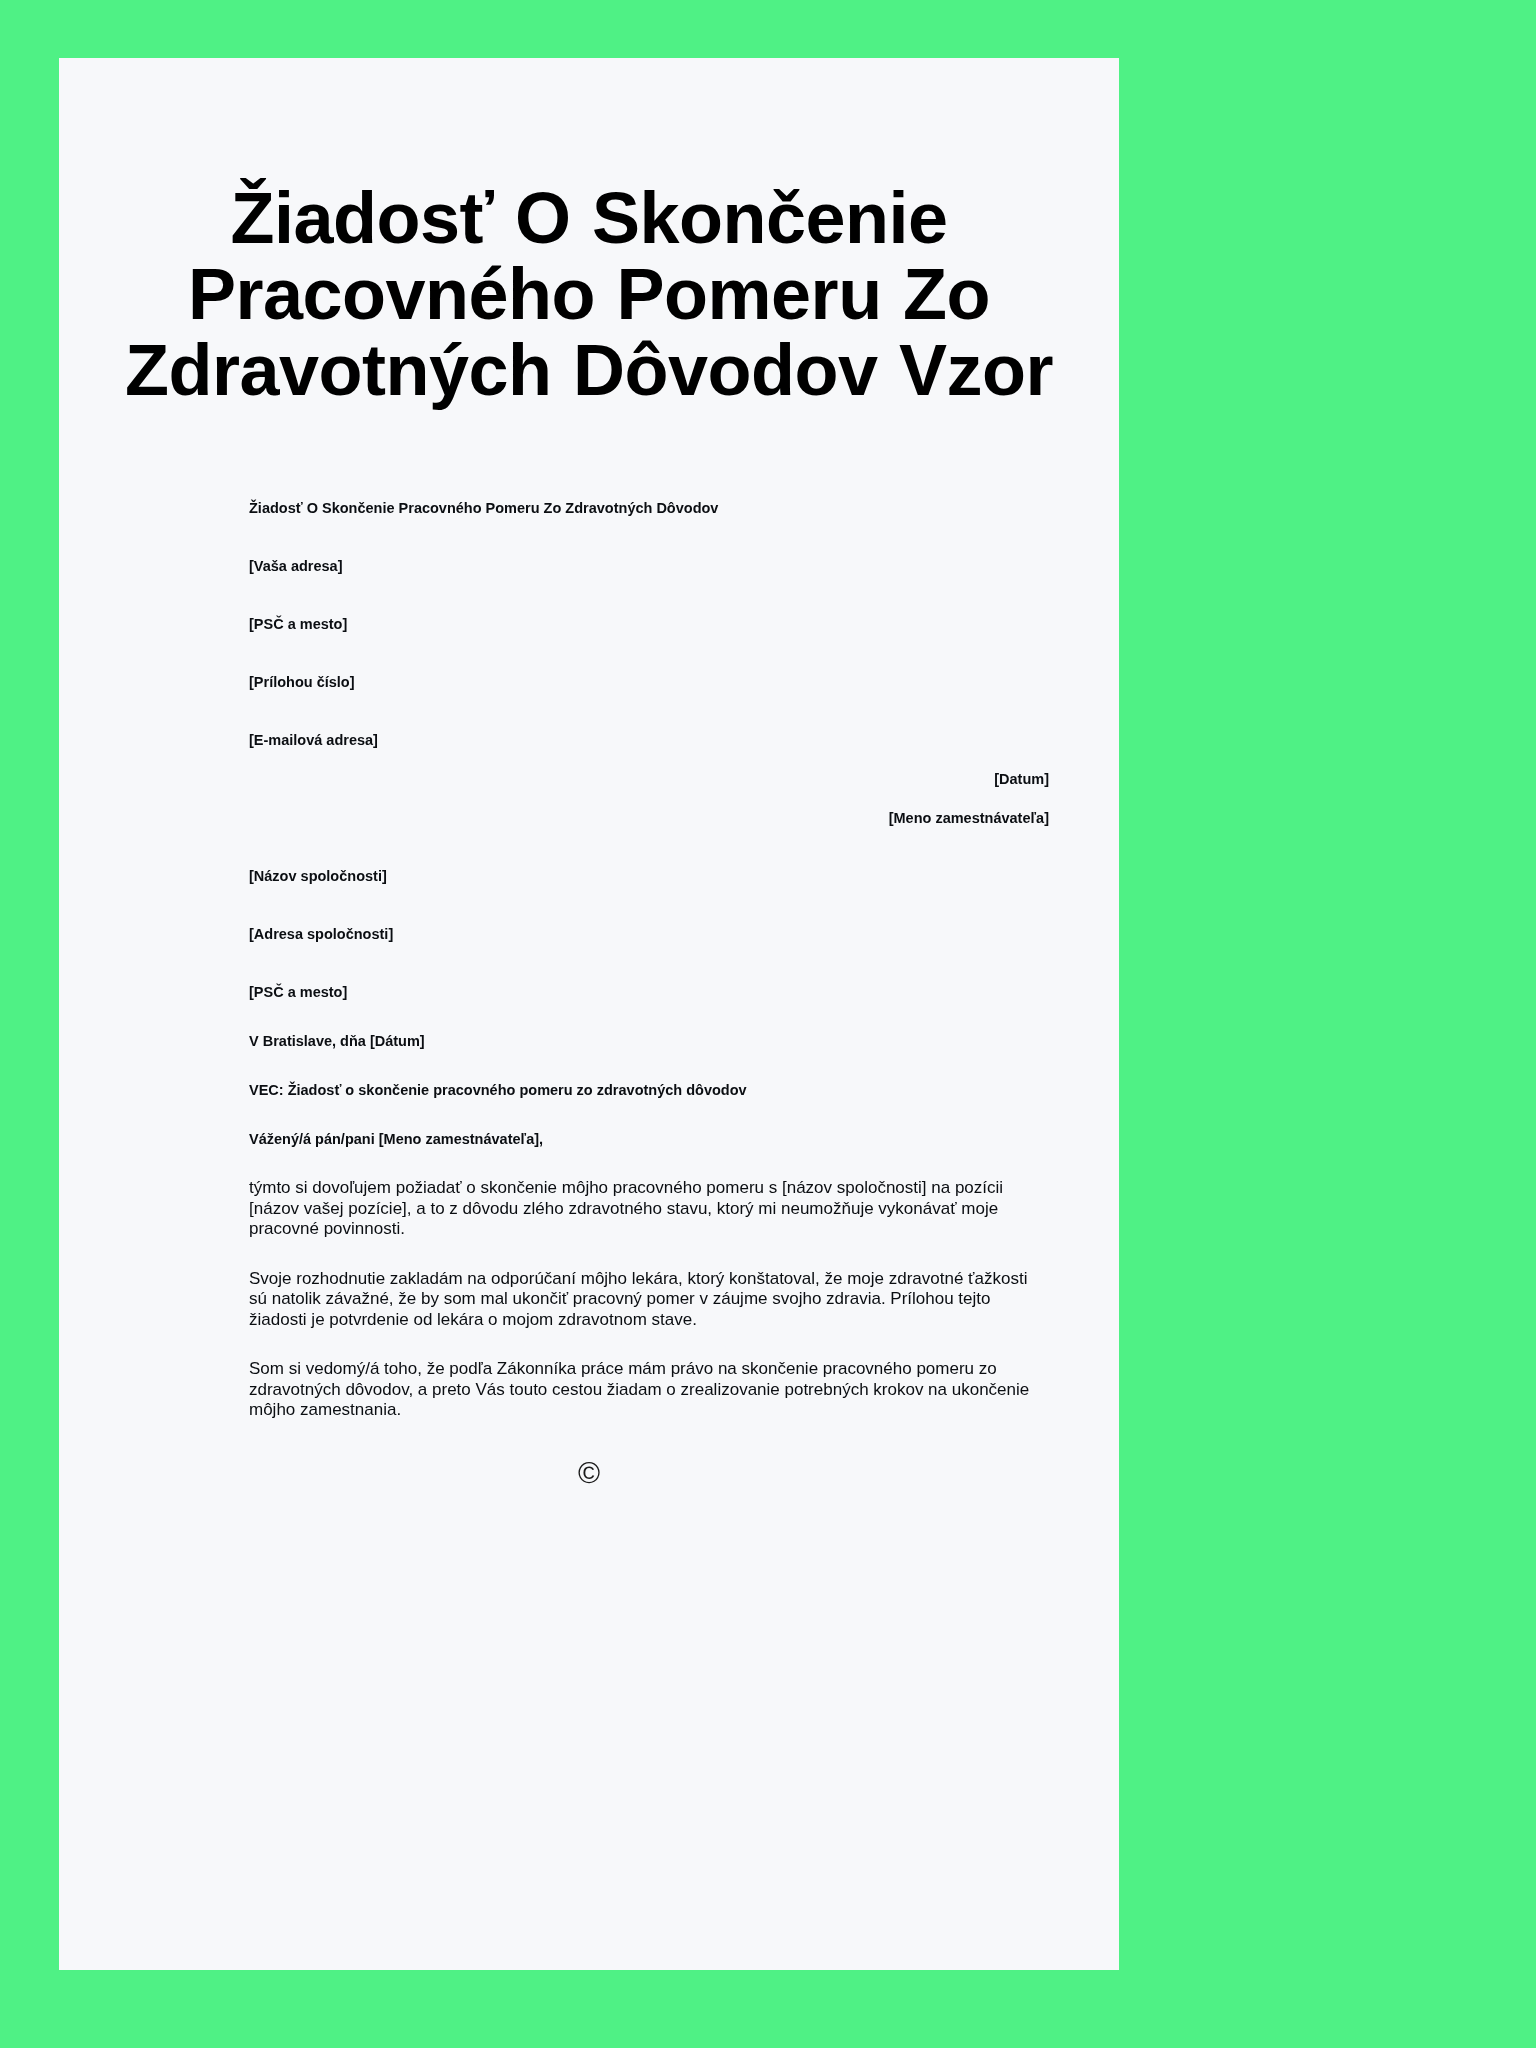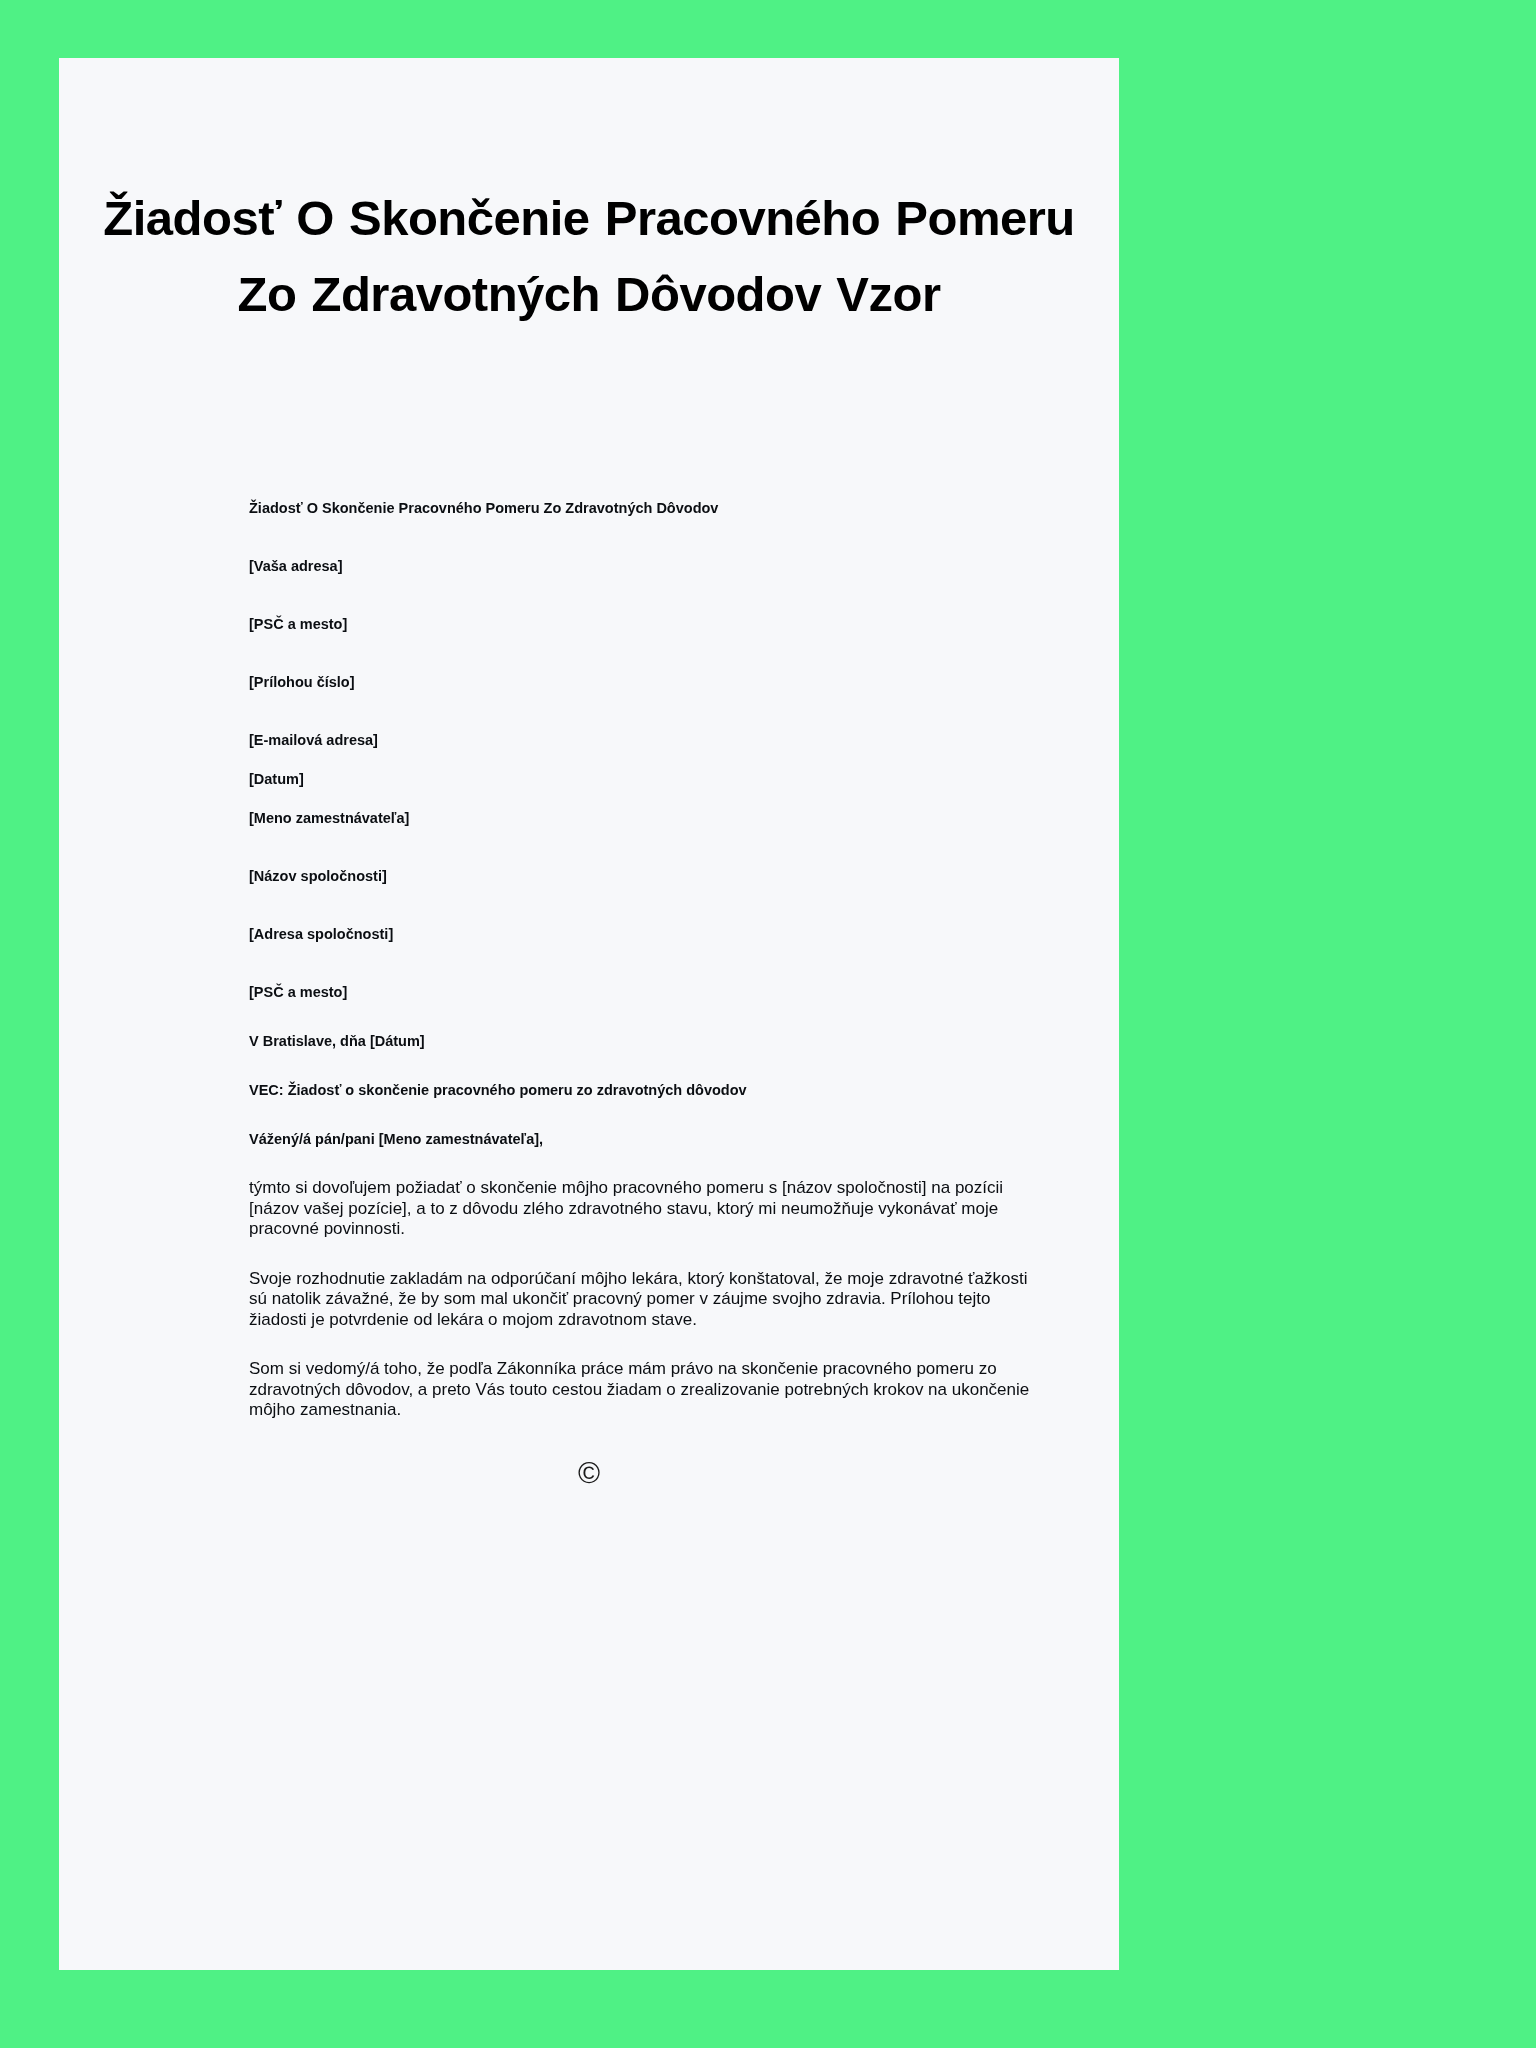--- a/index.html
+++ b/index.html
@@ -37,7 +37,7 @@
     text-align: center;
     font-family: "Liberation Sans", sans-serif;
     font-weight: 700;
-    font-size: 49px;
+    font-size: 72px;
     line-height: 76px;
     letter-spacing: -0.5px;
     color: #000000;

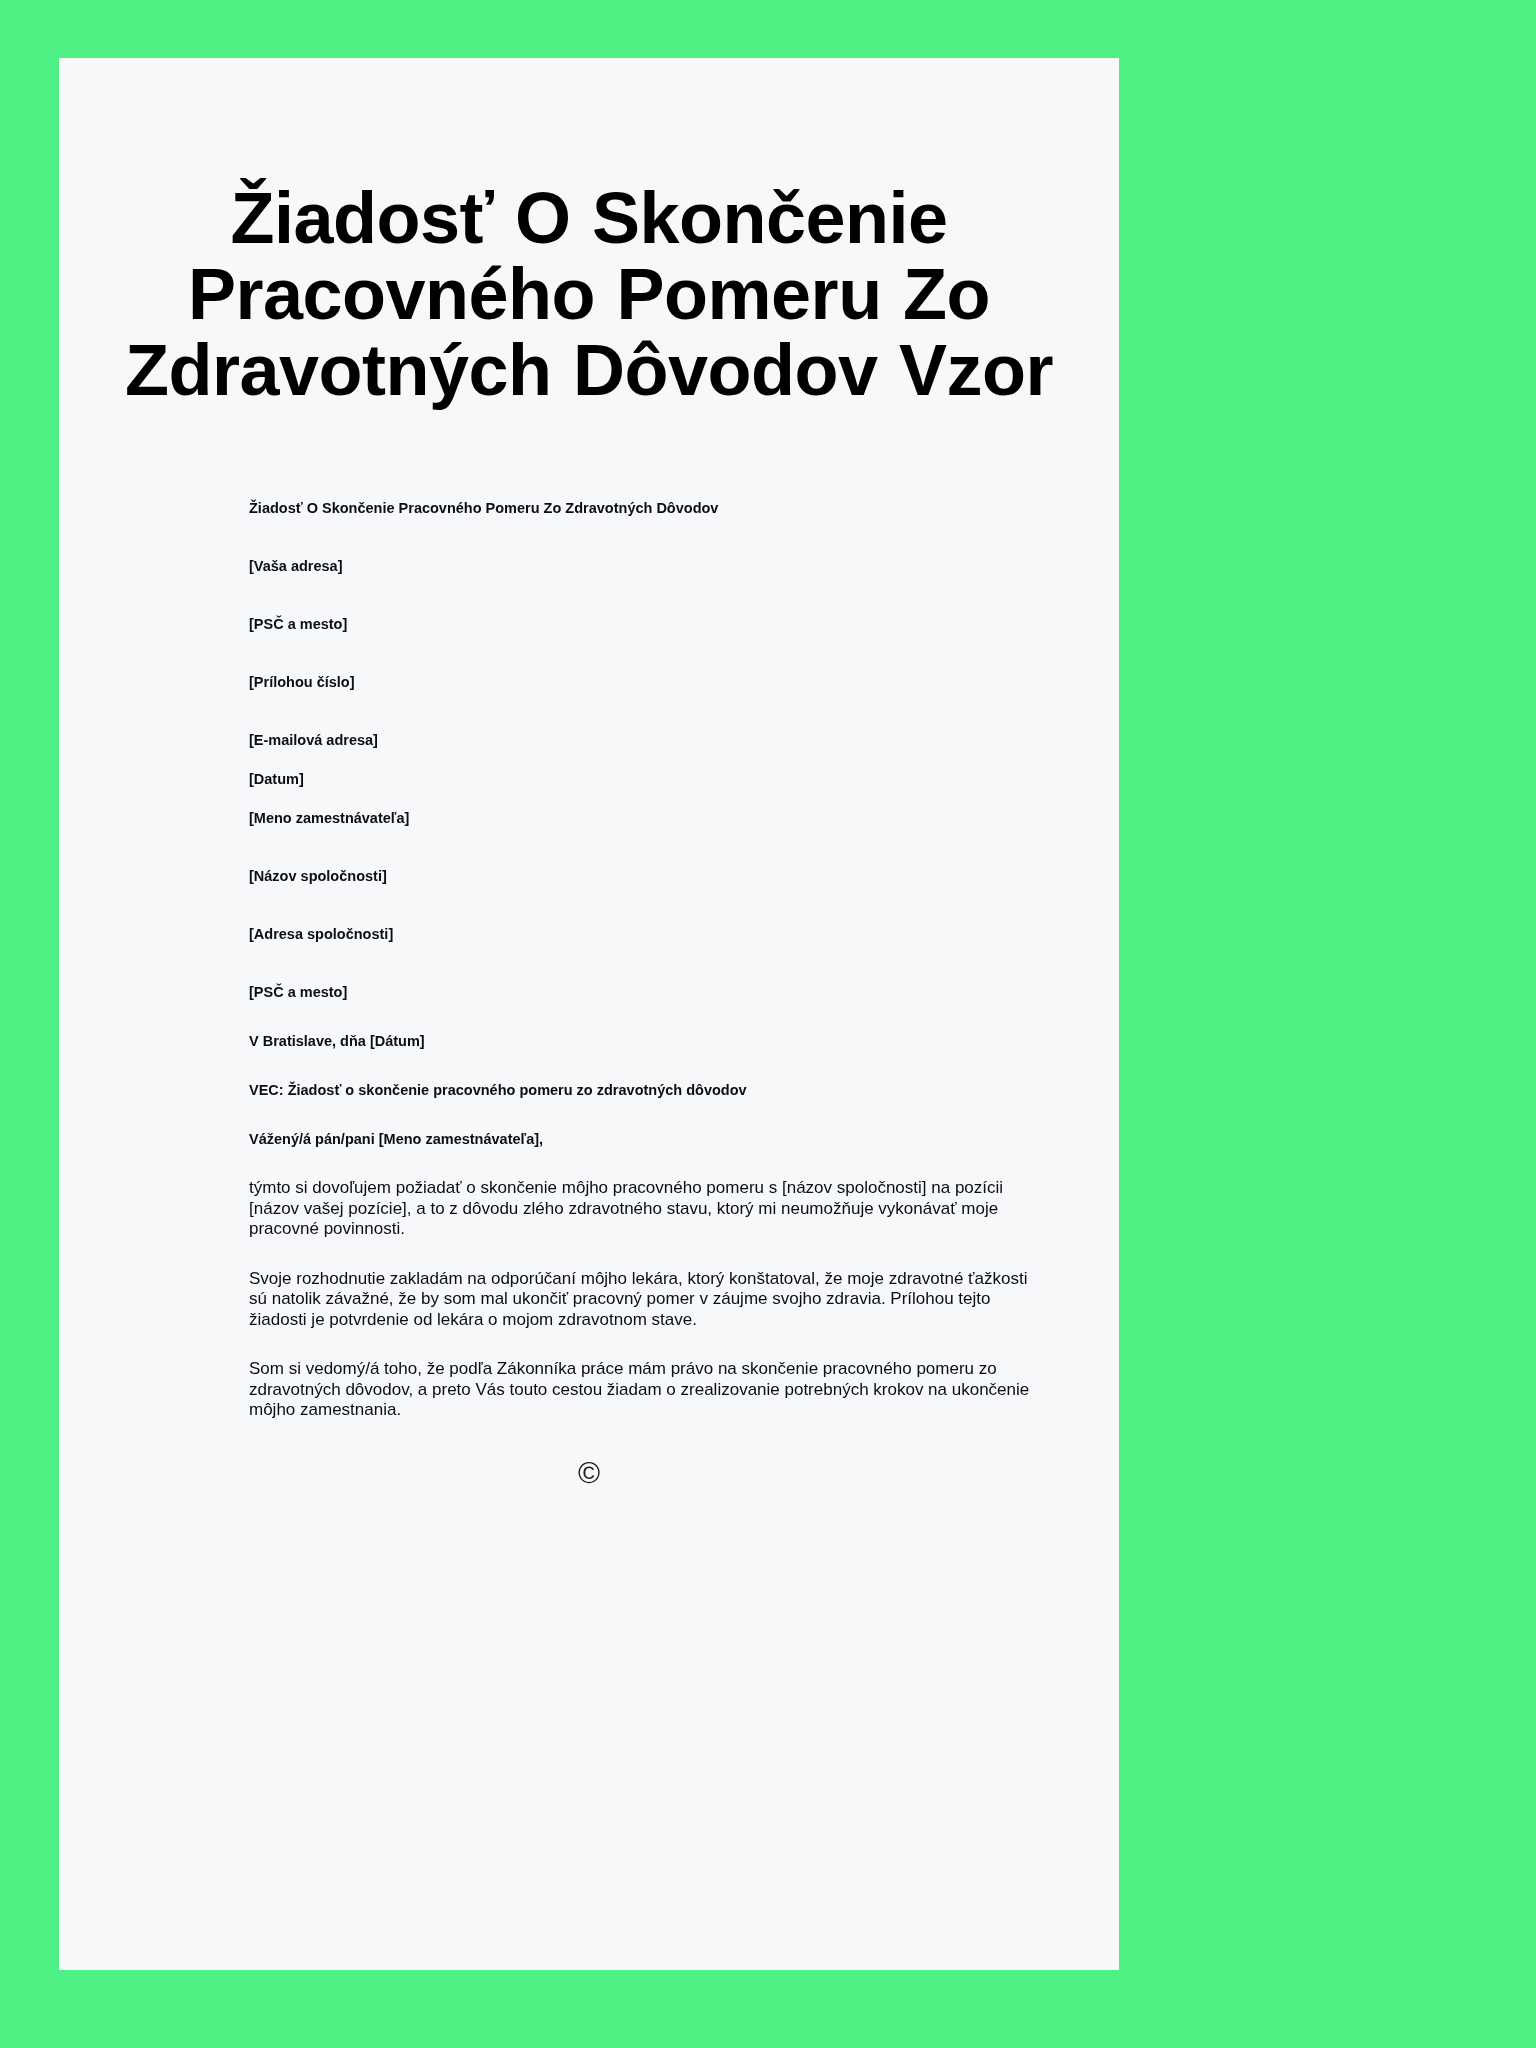--- a/index.html
+++ b/index.html
@@ -66,7 +66,7 @@
   
   .gap-lg  { margin-top: 38px; }
   .gap-md  { margin-top: 29px; }
-  .gap-sm  { margin-top: 19px; }
+  .gap-sm  { margin-top: 19px; text-align: right; }
 
   .para {
     font-family: "Liberation Sans", sans-serif;

